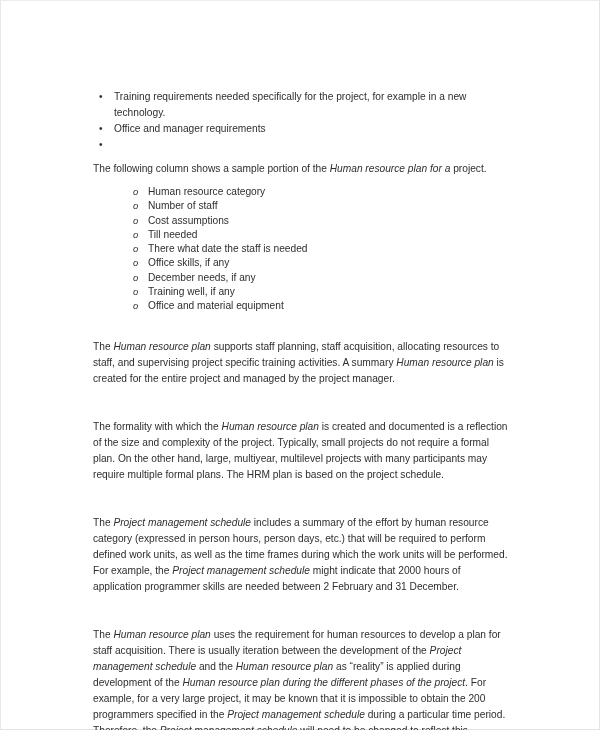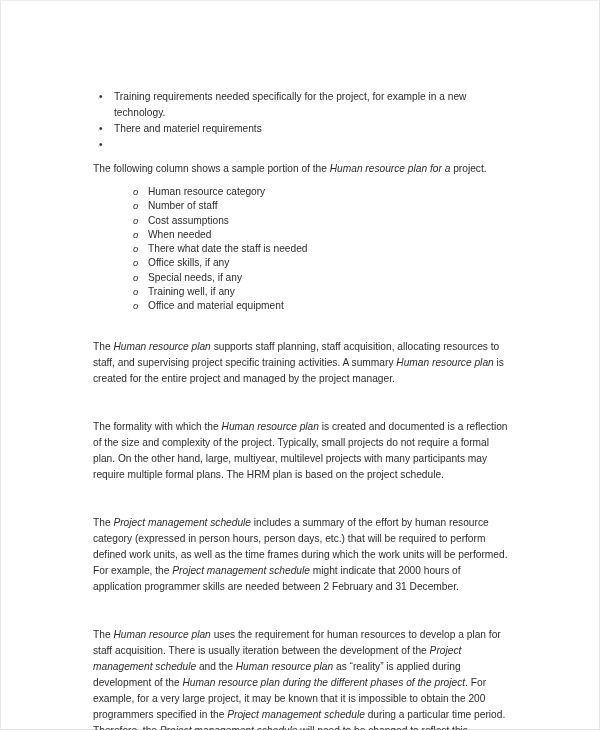--- a/index.html
+++ b/index.html
@@ -102,7 +102,7 @@
       </li>
       <li>
         <span class="marker">•</span>
-        <span>There and materiel requirements</span>
+        <span>Office and manager requirements</span>
       </li>
       <li>
         <span class="marker">•</span>

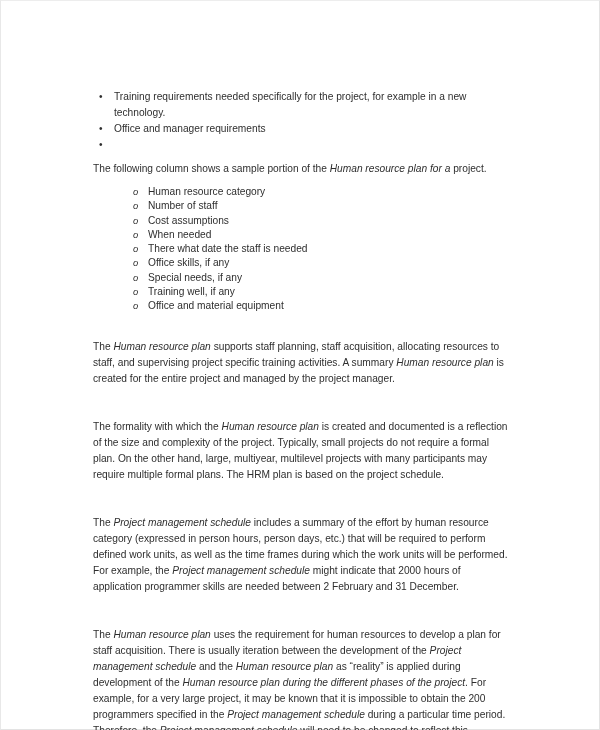--- a/index.html
+++ b/index.html
@@ -128,7 +128,7 @@
       </li>
       <li>
         <span class="marker">o</span>
-        <span>When needed</span>
+        <span>Till needed</span>
       </li>
       <li>
         <span class="marker">o</span>

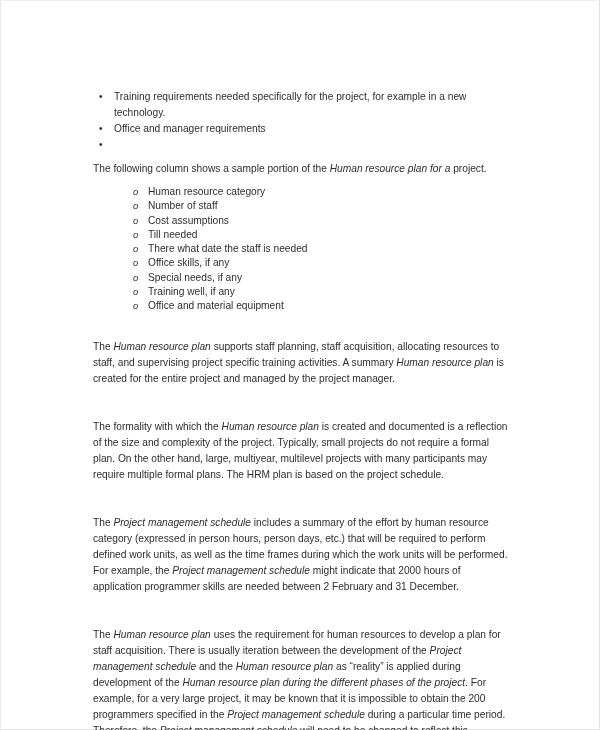--- a/index.html
+++ b/index.html
@@ -140,7 +140,7 @@
       </li>
       <li>
         <span class="marker">o</span>
-        <span>Special needs, if any</span>
+        <span>December needs, if any</span>
       </li>
       <li>
         <span class="marker">o</span>

